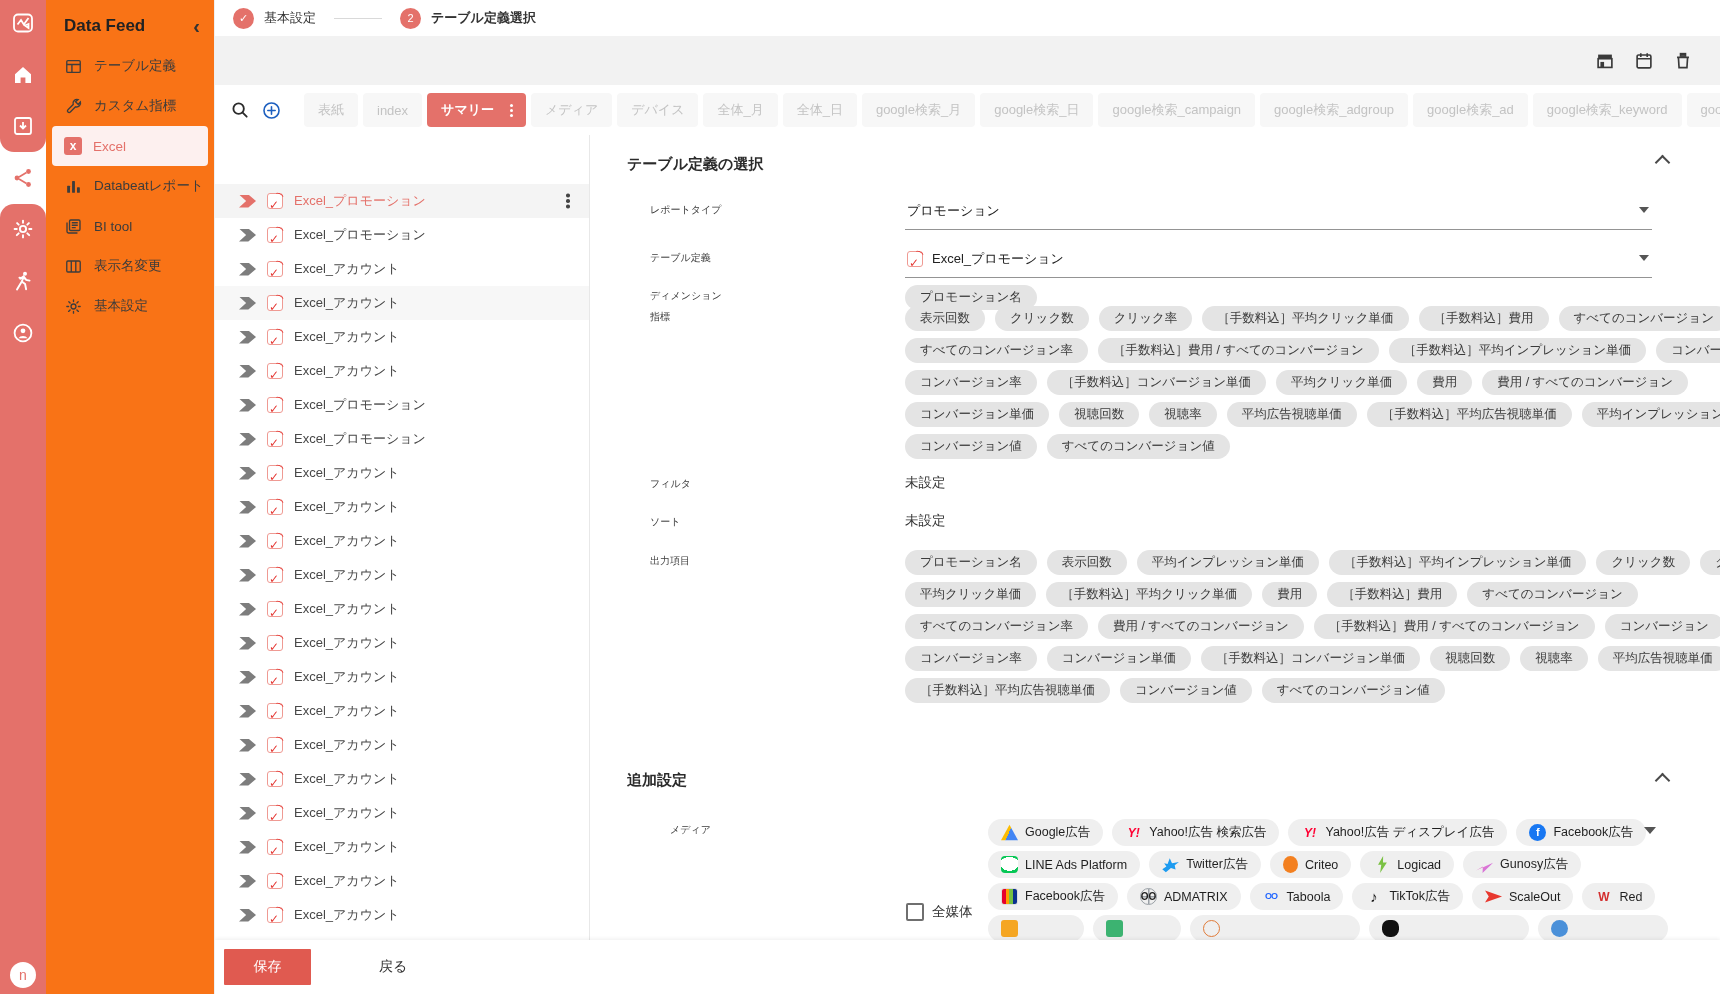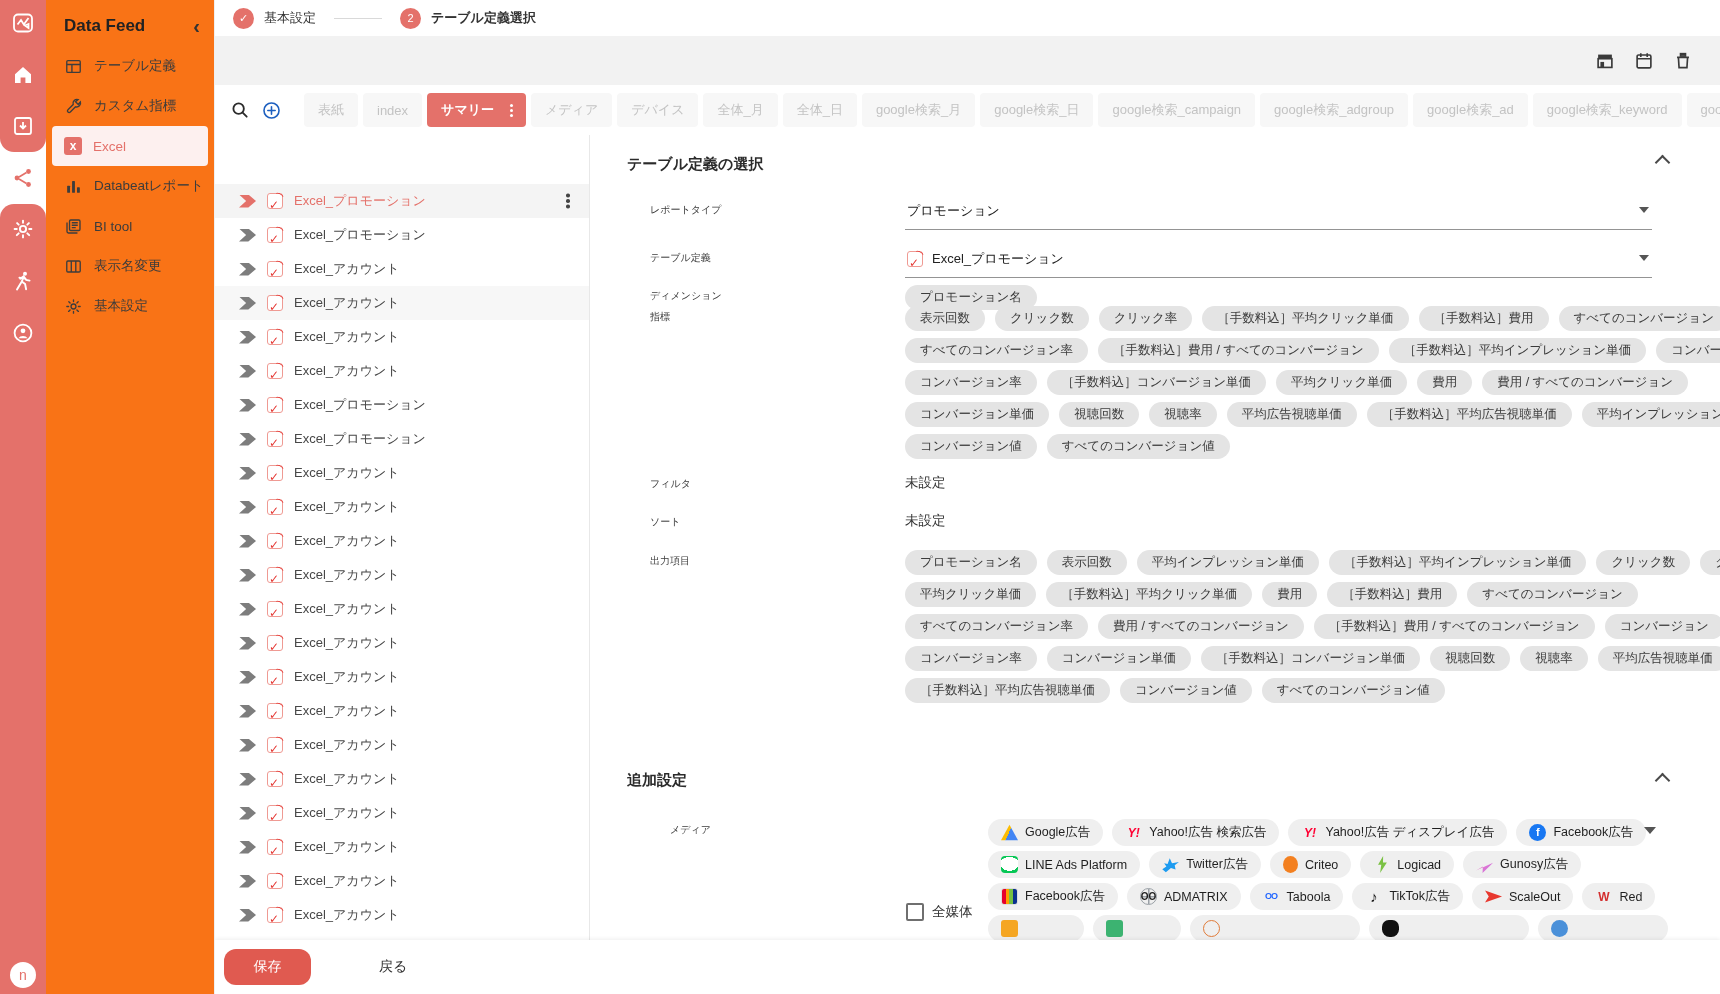--- a/index.html
+++ b/index.html
@@ -127,7 +127,7 @@
   
   .footer{position:absolute;left:215px;top:940px;width:1505px;height:54px;background:#fff;box-shadow:0 -1px 4px rgba(0,0,0,.07);
     display:flex;align-items:center;z-index:10}
-  .save-btn{margin-left:9px;width:87px;height:36px;border:none;border-radius:12px;background:#e05a50;color:#fff;
+  .save-btn{margin-left:9px;width:87px;height:36px;border:none;border-radius:1px;background:#e05a50;color:#fff;
     font-size:14px;font-family:inherit;cursor:pointer}
   .back-btn{margin-left:62px;background:none;border:none;font-size:14px;color:#333;font-family:inherit;cursor:pointer}
 </style>

